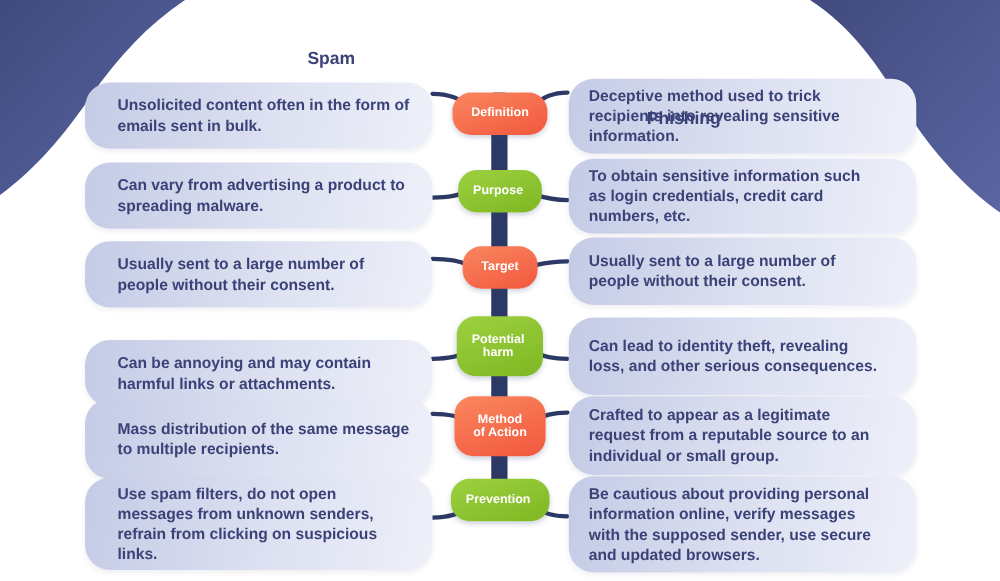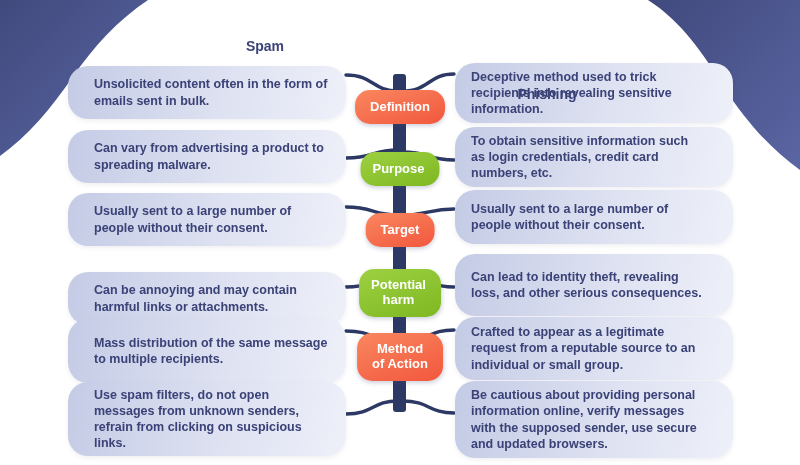--- a/index.html
+++ b/index.html
@@ -46,9 +46,9 @@
   .pill{
     position:absolute;left:400px;transform:translate(-50%,-50%);
     display:flex;align-items:center;justify-content:center;
-    color:#fff;font-size:13px;font-weight:700;text-align:center;
+    color:#fff;font-size:10px;font-weight:700;text-align:center;
     white-space:pre-line;line-height:1.15;border-radius:15px;
-    padding:0 15px;z-index:5;box-shadow:0 2px 4px rgba(60,70,120,.25);margin-top:16px;
+    padding:0 15px;z-index:5;box-shadow:0 2px 4px rgba(60,70,120,.25);
   }
   .pill.single{height:34px;}
   .pill.double{height:48px;}

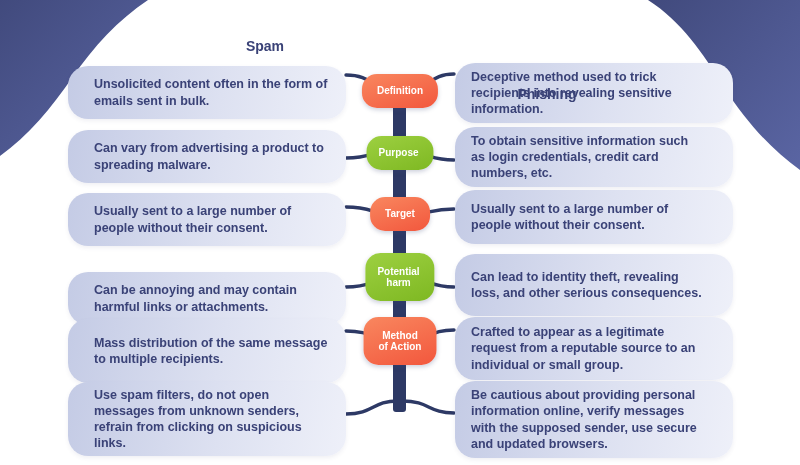--- a/index.html
+++ b/index.html
@@ -139,6 +139,7 @@
 harm</div>
   <div class="pill coral double" style="top:341px">Method
 of Action</div>
+  <div class="pill green single" style="top:400px">Prevention</div>
 
 </div>
 

